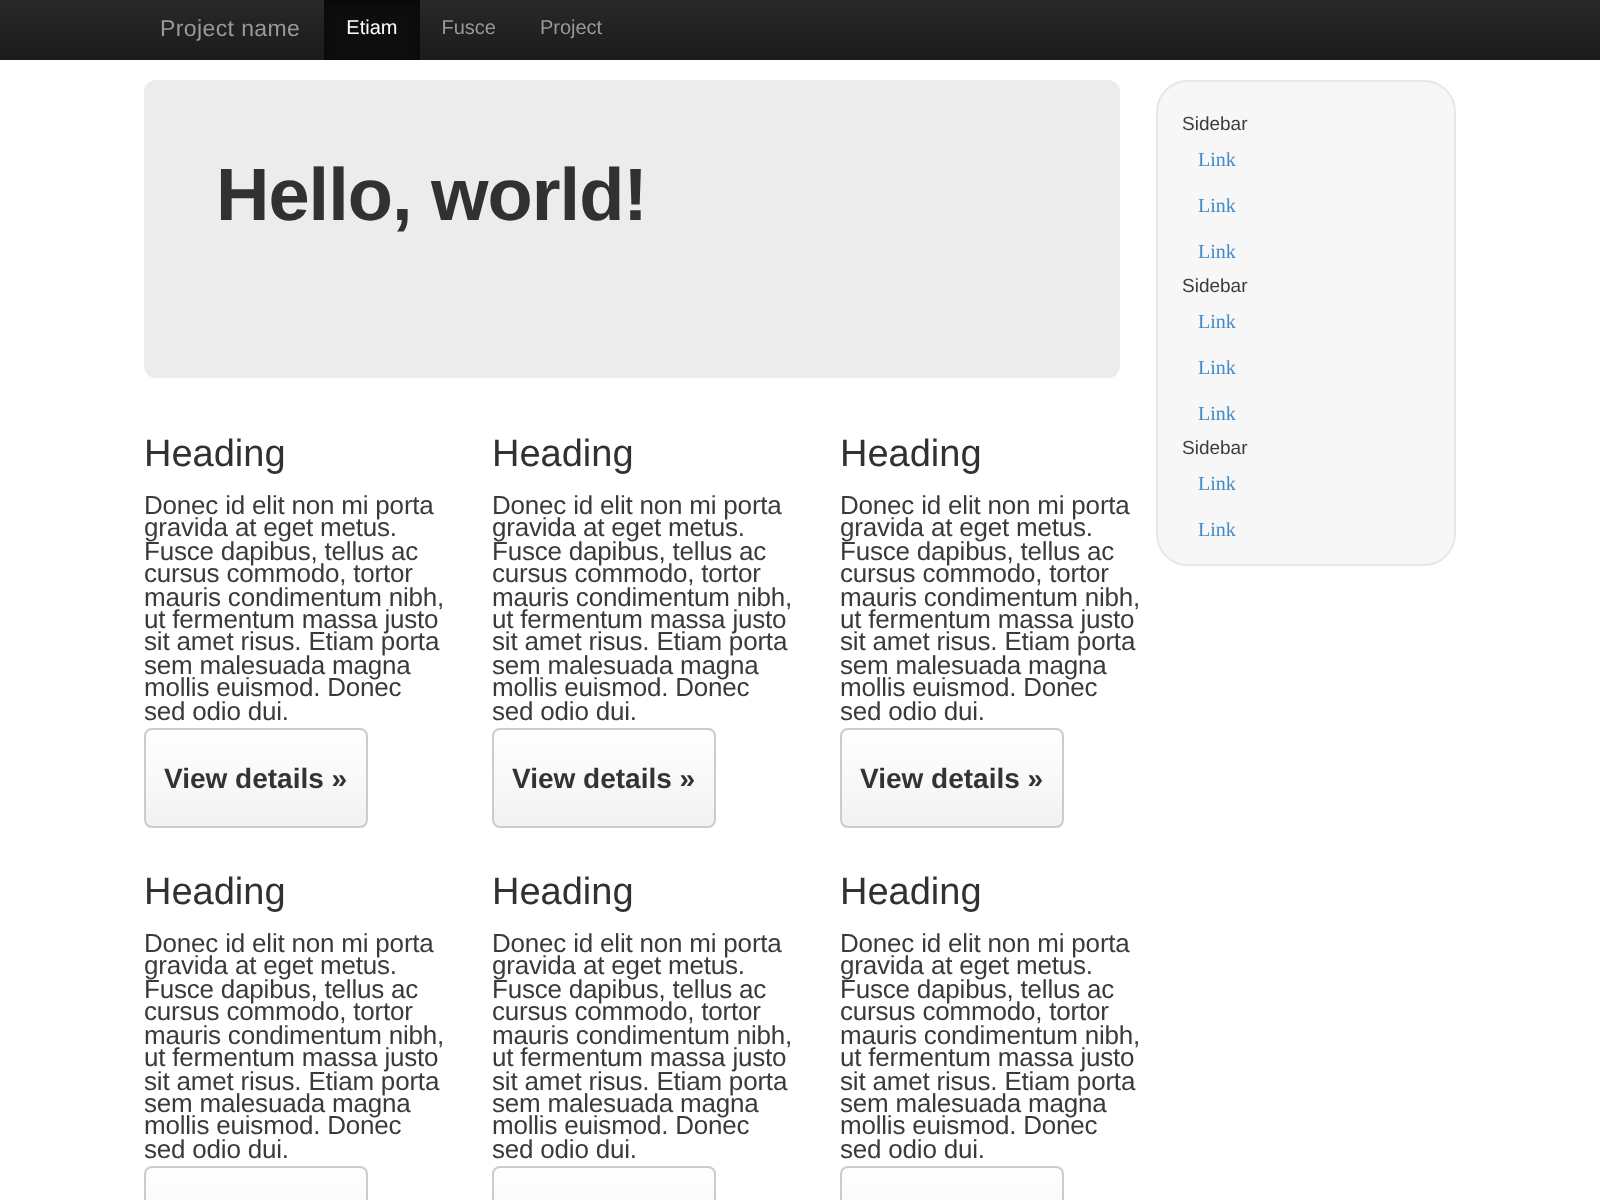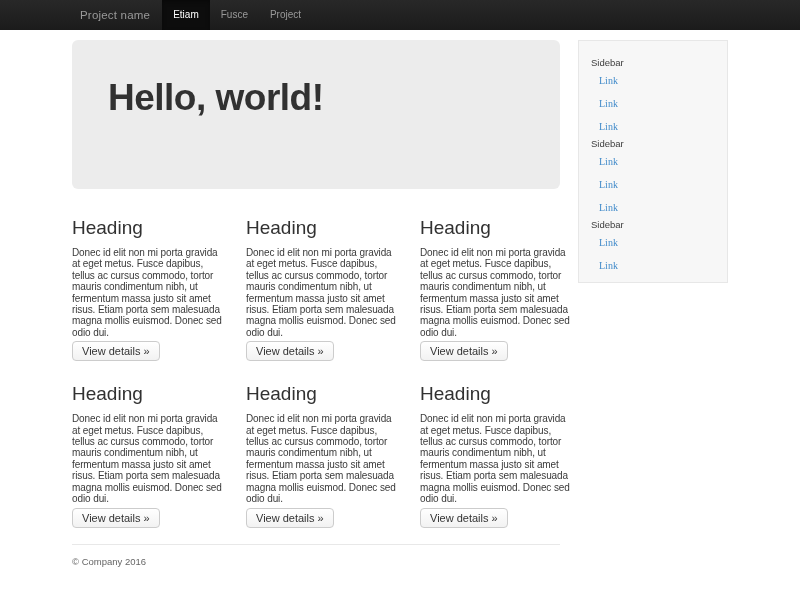--- a/index.html
+++ b/index.html
@@ -87,7 +87,7 @@
     width: 167px; height: 243px; margin-left: 18px;
     padding: 16px 12px 0;
     background: #f7f7f7;
-    border: 1px solid #e7e7e7; border-radius: 0;
+    border: 1px solid #e7e7e7; border-radius: 16px;
     overflow: hidden;
   }
   .sb-heading {

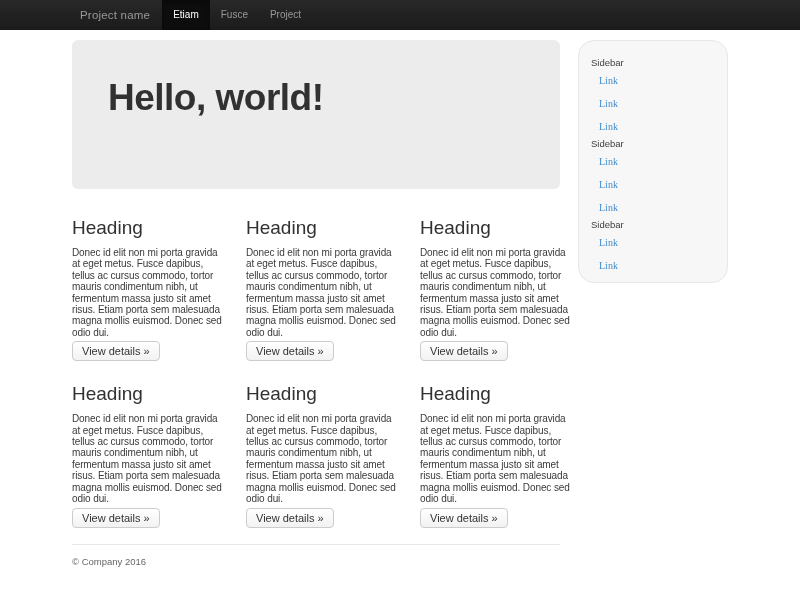--- a/index.html
+++ b/index.html
@@ -71,7 +71,7 @@
     font-weight: 500; color: #313131;
   }
   .card-p {
-    margin: 0 0 3px; font-size: 10px; line-height: 11.4px;
+    margin: 0 0 3px; font-size: 13px; line-height: 11.4px;
     letter-spacing: -0.1px; color: #3a3a3a;
   }
   .btn {

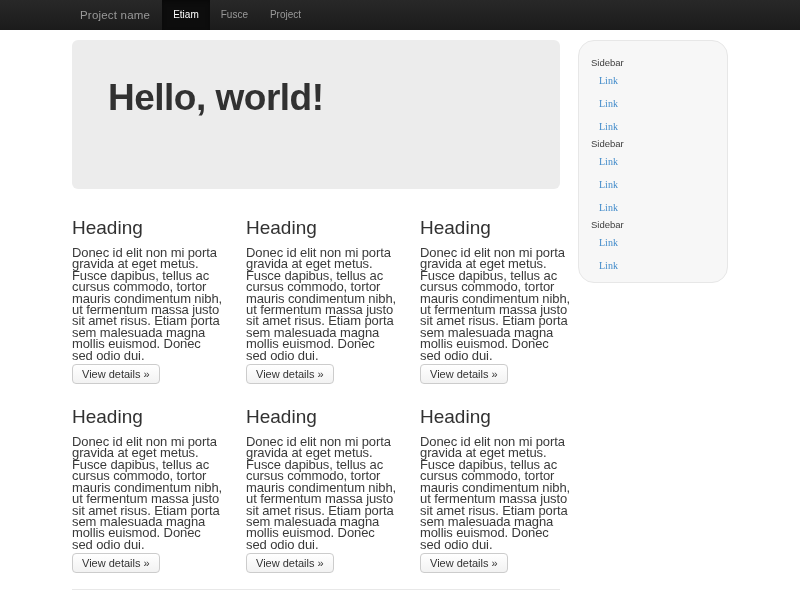--- a/index.html
+++ b/index.html
@@ -76,10 +76,10 @@
   }
   .btn {
     display: inline-block;
-    font-family: inherit; font-size: 11px; font-weight: 400; color: #333;
+    font-family: inherit; font-size: 14px; font-weight: 700; color: #333;
     background: linear-gradient(#ffffff, #f2f2f2);
     border: 1px solid #cccccc; border-radius: 4px;
-    padding: 3px 9px; cursor: pointer; white-space: nowrap;
+    padding: 16px 9px; cursor: pointer; white-space: nowrap;
   }
 
   

